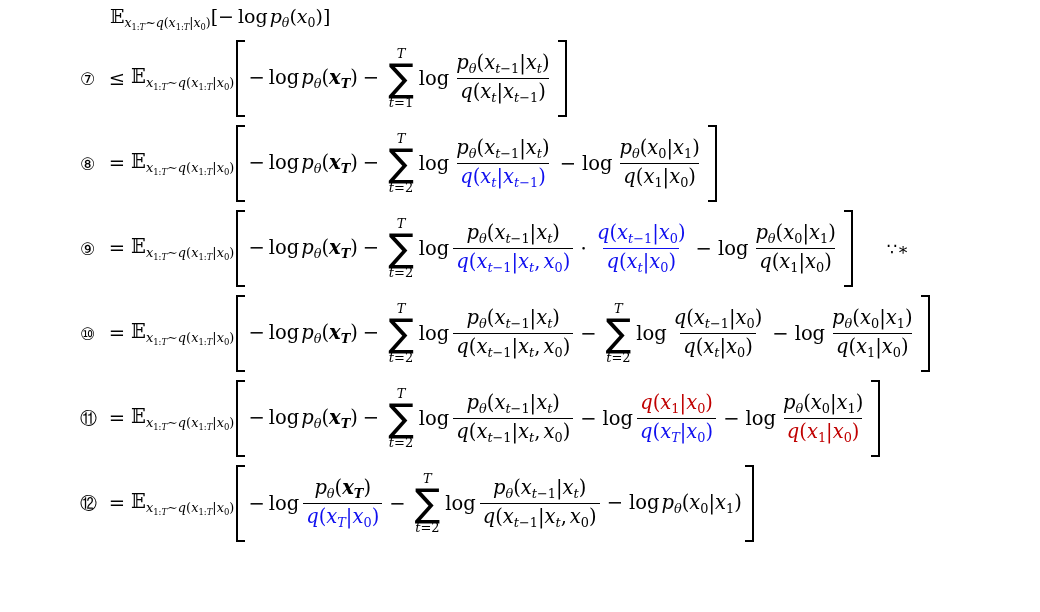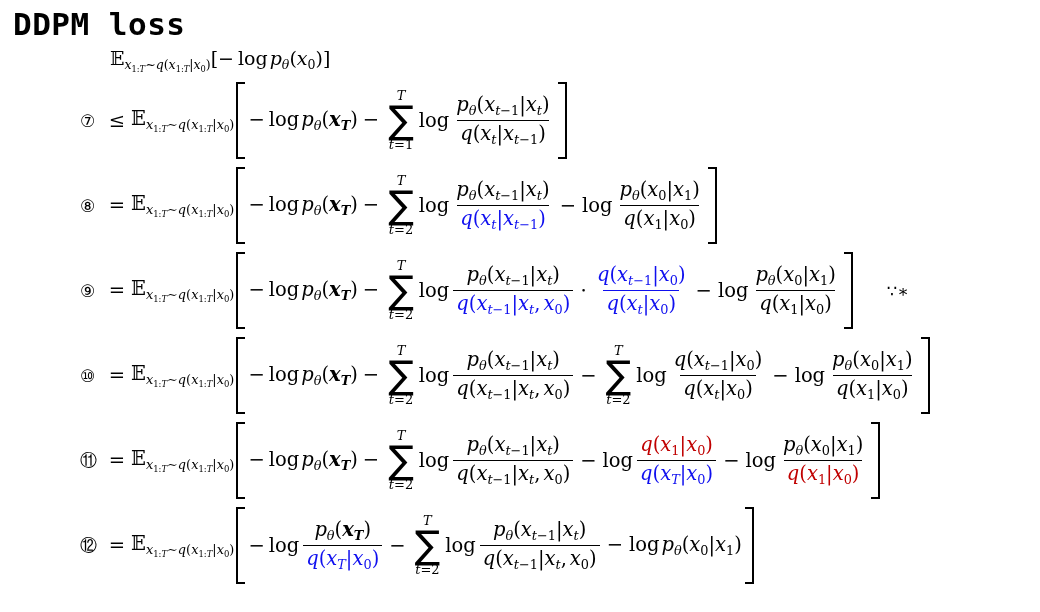--- a/index.html
+++ b/index.html
@@ -37,7 +37,6 @@
 <body>
 
 <div class="page">
-  <div class="title">DDPM loss</div>
   <div class="intro">
       <span class="grp"><span><span class="f-rm">𝔼</span><span class="msub"><span class="f-it">x</span><span class="msub"><span class="f-rm">1:</span><span class="f-it">T</span></span><span class="f-rm">∼</span><span class="f-it">q</span><span class="f-rm">(</span><span class="f-it">x</span><span class="msub"><span class="f-rm">1:</span><span class="f-it">T</span></span><span class="f-rm">|</span><span class="f-it">x</span><span class="msub"><span class="f-rm">0</span></span><span class="f-rm">)</span></span></span><span class="f-rm">[</span><span class="f-rm">−</span><span class="msp" style="width: 3px;"></span><span class="f-rm c-fun">log</span><span><span class="f-it">p</span><span class="msub"><span class="f-it">θ</span></span><span class="f-rm">(</span><span class="f-it">x</span><span class="msub"><span class="f-rm">0</span></span><span class="f-rm">)</span></span><span class="f-rm">]</span></span>
     </div>

